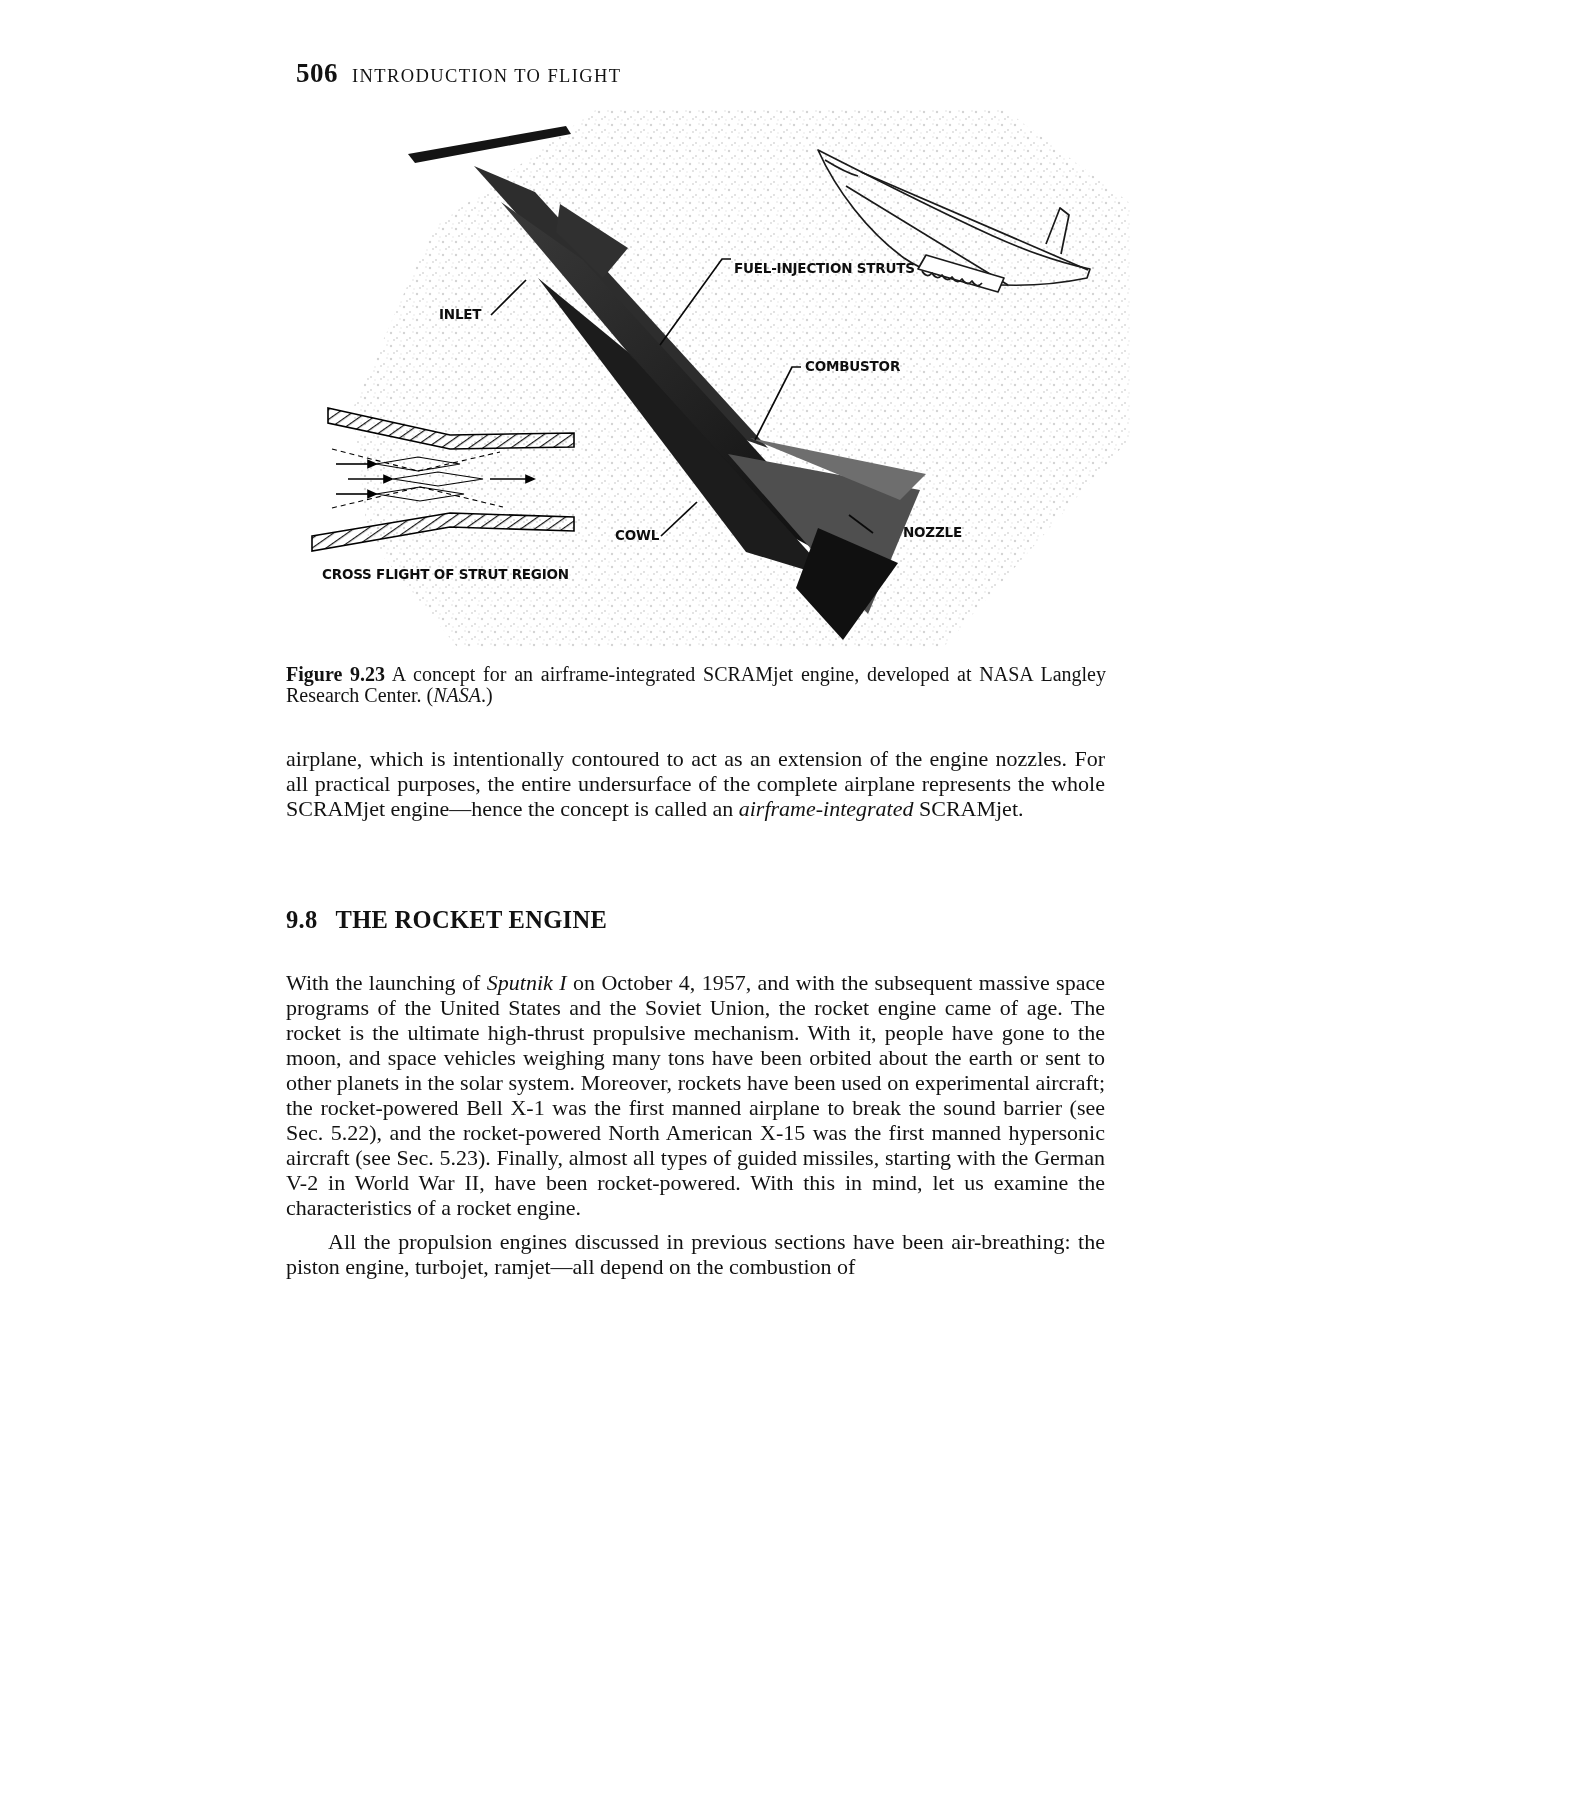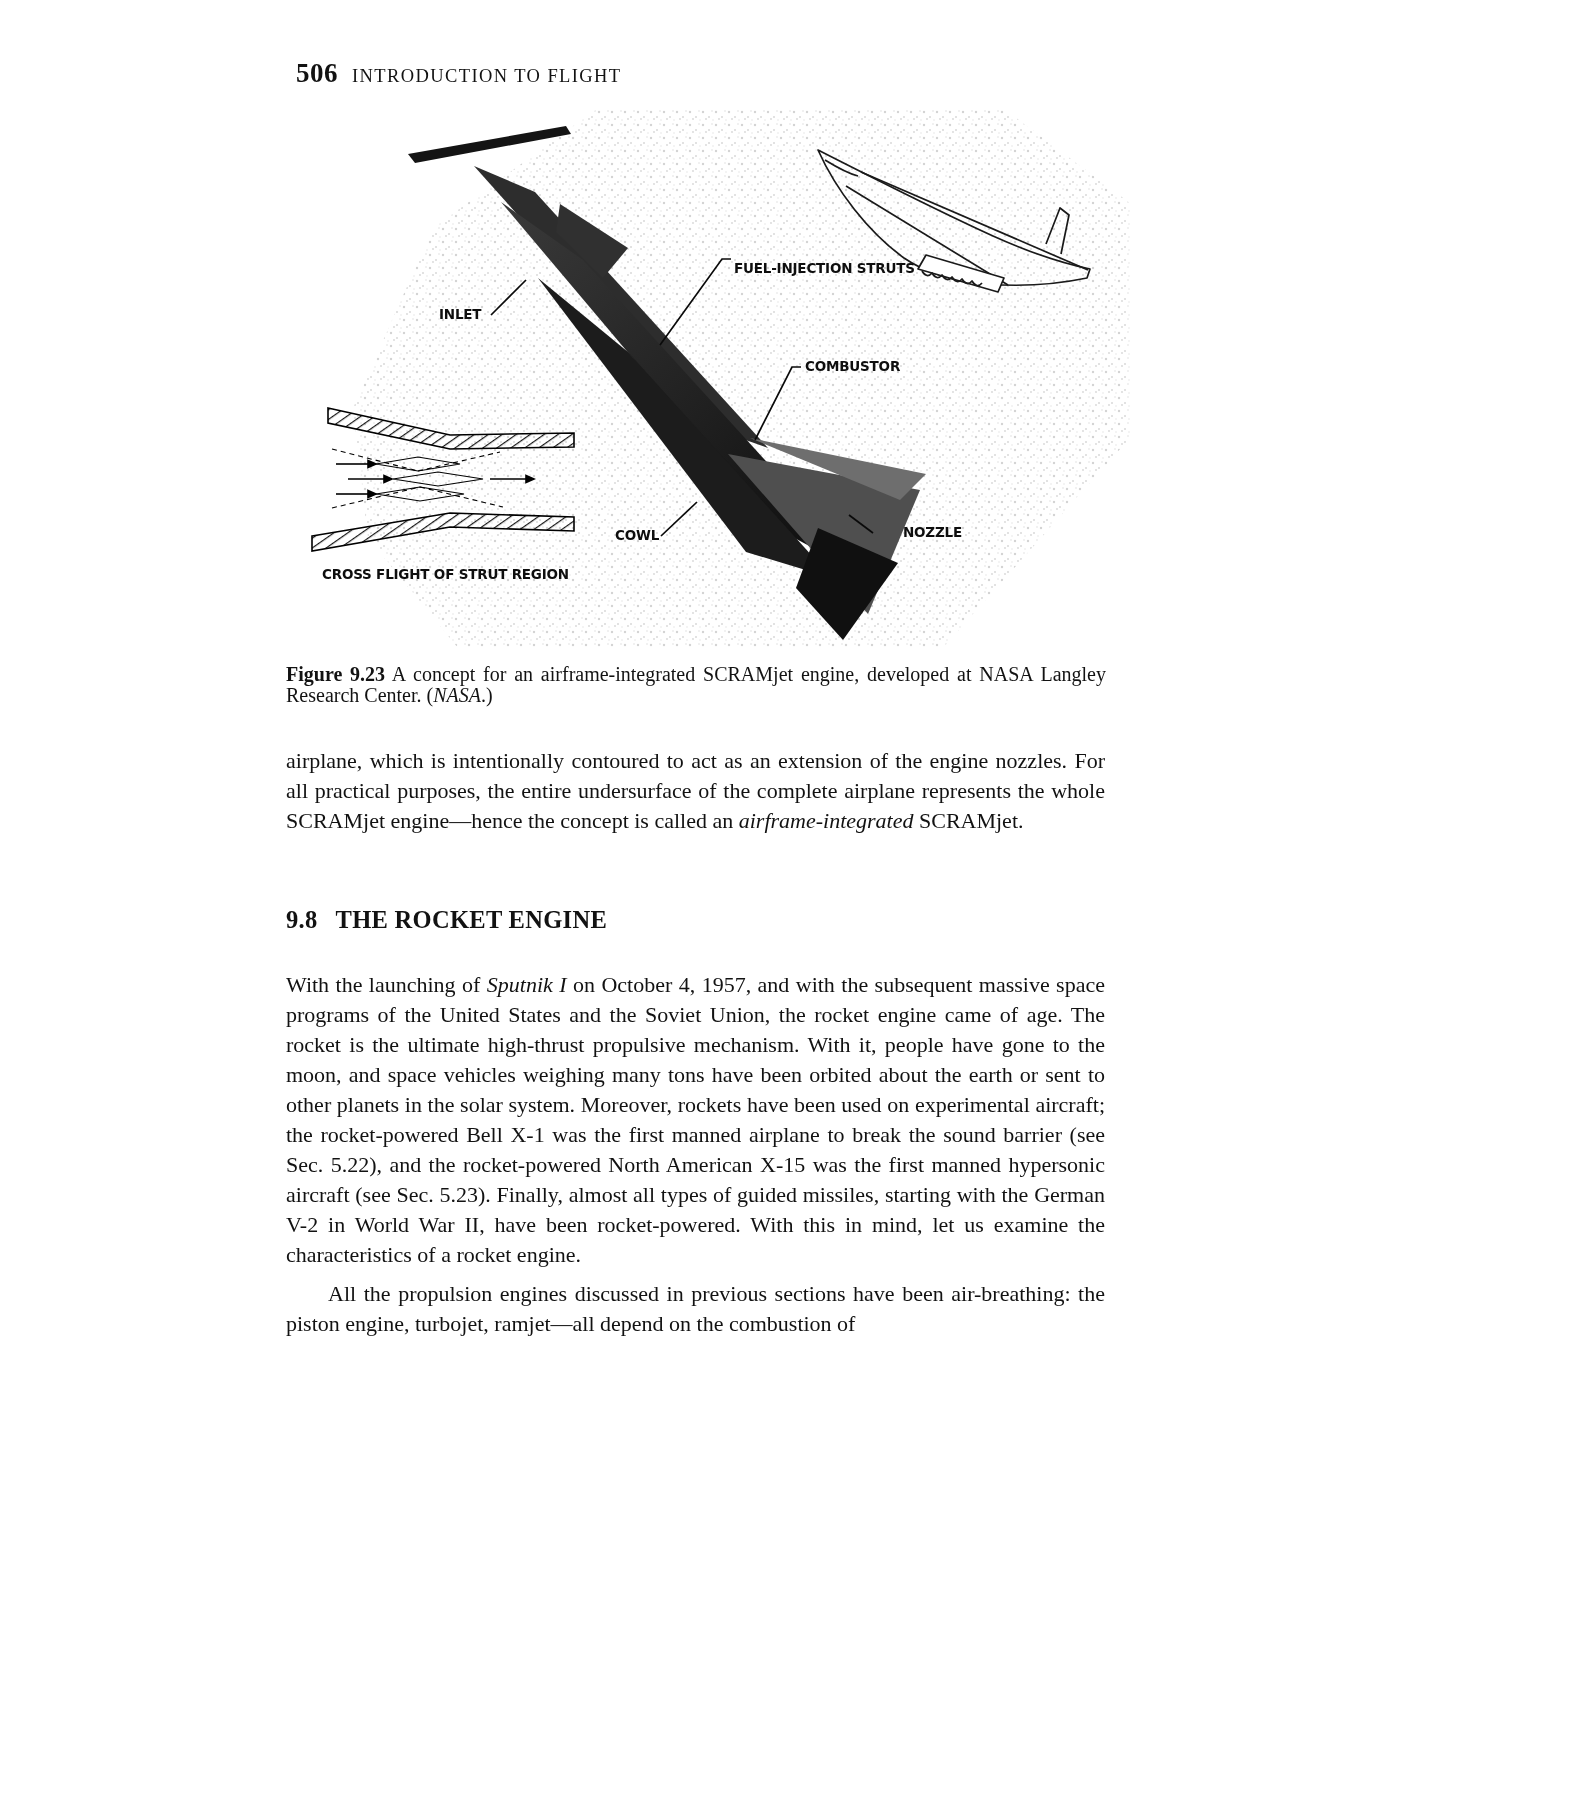--- a/index.html
+++ b/index.html
@@ -31,7 +31,7 @@
   
   .body-block {
     position:absolute; left:286px; width:819px;
-    font-size:22px; line-height:30px; text-align:justify;
+    font-size:22px; line-height:25px; text-align:justify;
   }
   #para1 { top:746px; }
   .section-heading {

